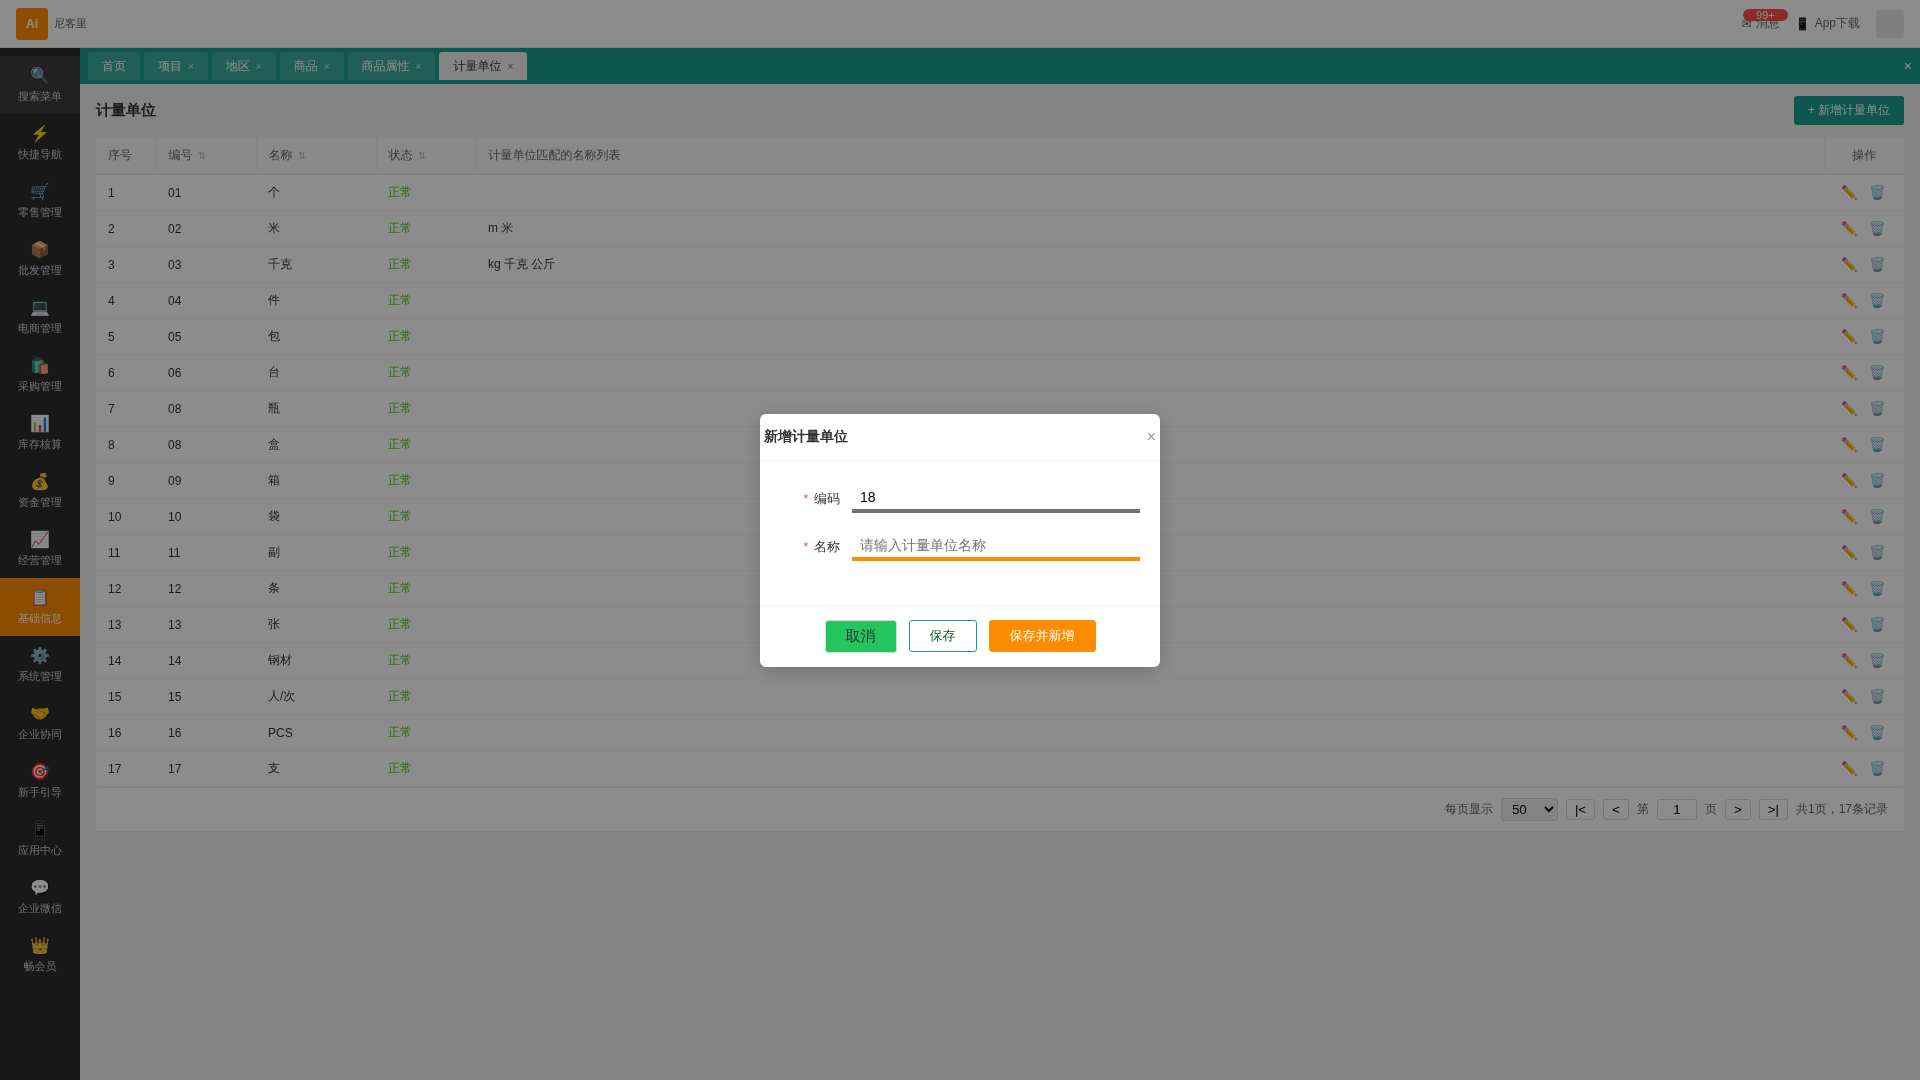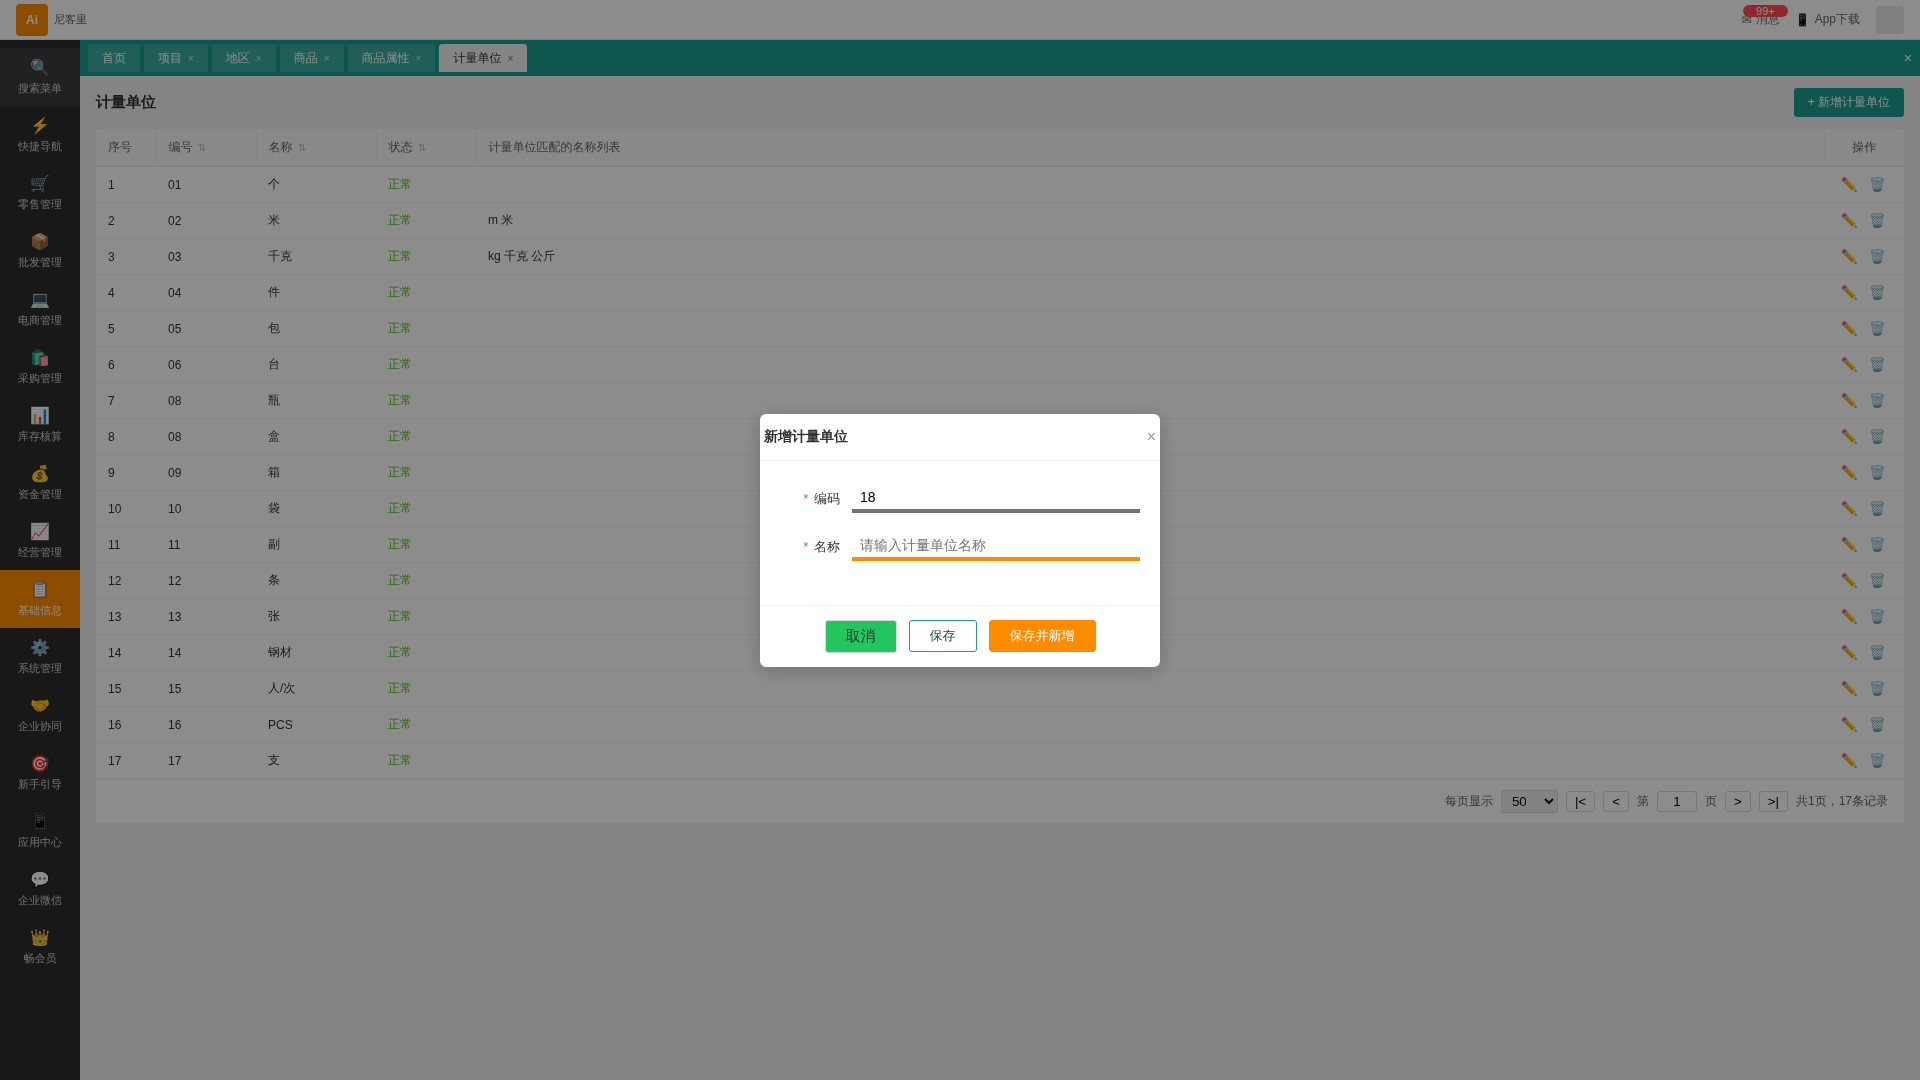--- a/index.html
+++ b/index.html
@@ -7,7 +7,7 @@
 
     
     .app-container { display: flex; flex-direction: column; height: 1080px; width: 1920px; }
-    .top-bar { height: 40px; background: #fff; border-bottom: 1px solid #e8e8e8; display: flex; padding: 0 16px; justify-content: space-between; }
+    .top-bar { height: 48px; background: #fff; border-bottom: 1px solid #e8e8e8; display: flex; padding: 0 16px; justify-content: space-between; }
     .top-bar-left { display: flex; align-items: center; gap: 8px; }
     .logo-area { display: flex; align-items: center; gap: 6px; width: 80px; }
     .logo-icon { width: 32px; height: 32px; background: #ff8c00; border-radius: 4px; display: flex; align-items: center; justify-content: center; color: white; font-weight: bold; font-size: 12px; }

